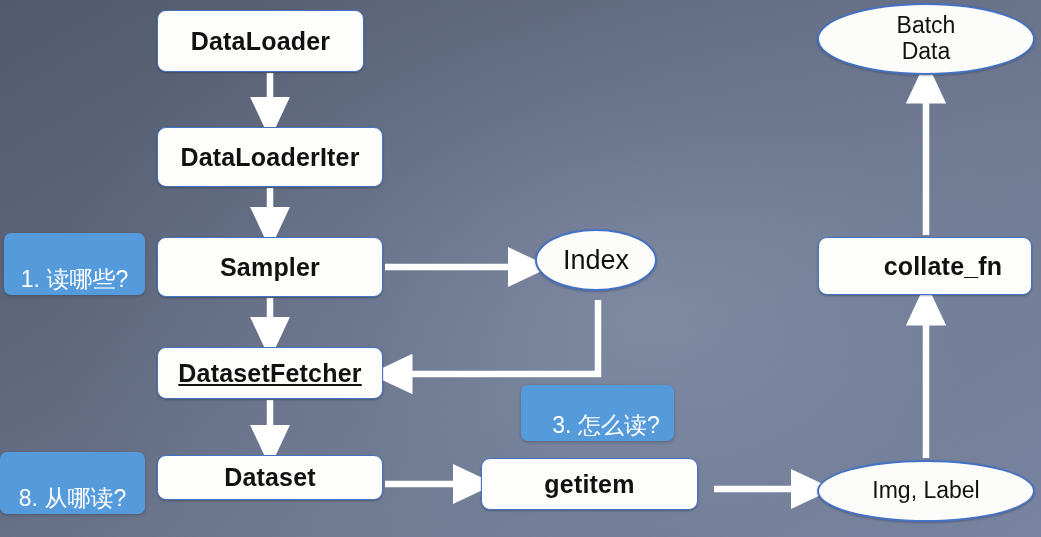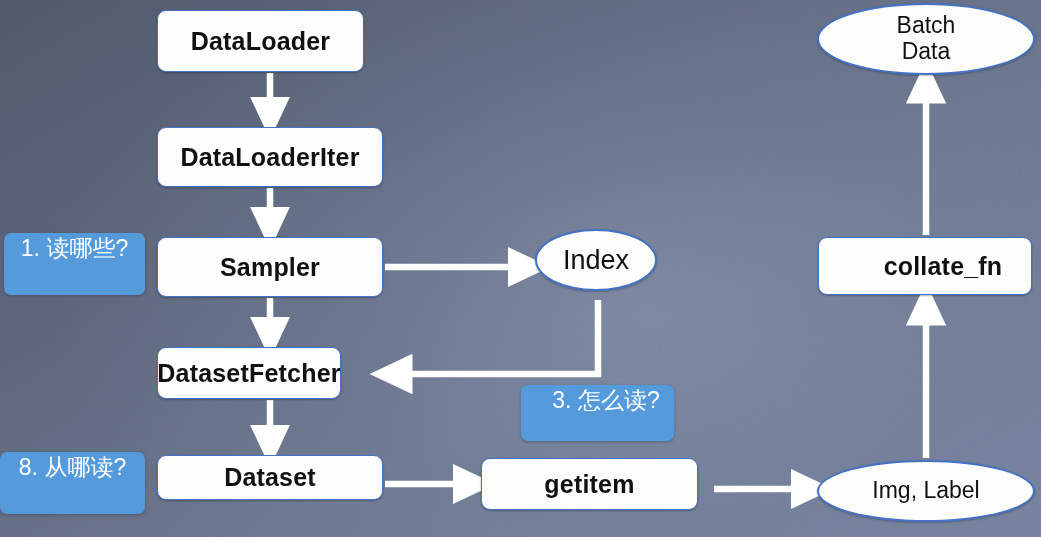--- a/index.html
+++ b/index.html
@@ -54,7 +54,7 @@
   .note {
     position: absolute;
     display: flex;
-    align-items: flex-start;
+    align-items: flex-end;
     justify-content: center;
     background: #559bdb;
     border-radius: 7px;

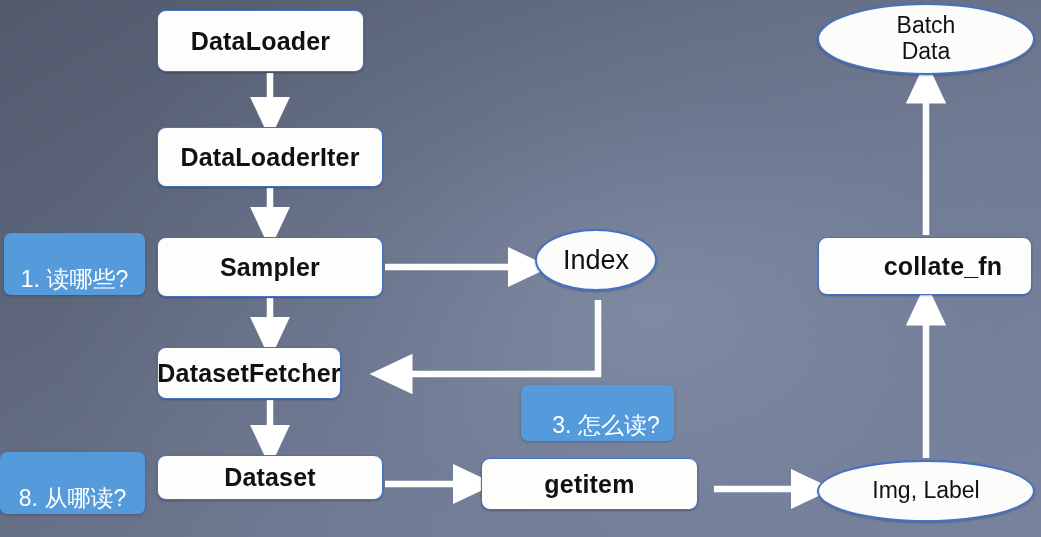--- a/index.html
+++ b/index.html
@@ -68,7 +68,7 @@
   #n-dataloader     { left: 157px; top: 10px;  width: 207px; height: 62px;  font-size: 25px; }
   #n-dataloaderiter { left: 157px; top: 127px; width: 226px; height: 60px;  font-size: 25px; }
   #n-sampler        { left: 157px; top: 237px; width: 226px; height: 60px;  font-size: 25px; }
-  #n-datasetfetcher { left: 157px; top: 347px; width: 184px; height: 52px;  font-size: 25px; }
+  #n-datasetfetcher { left: 157px; top: 347px; width: 226px; height: 52px;  font-size: 25px; text-decoration: underline; }
   #n-dataset        { left: 157px; top: 455px; width: 226px; height: 45px;  font-size: 25px; }
   #n-getitem        { left: 481px; top: 458px; width: 217px; height: 52px;  font-size: 25px; }
   #n-collatefn      { left: 818px; top: 237px; width: 214px; height: 58px;  font-size: 25px; padding-left: 36px; }

